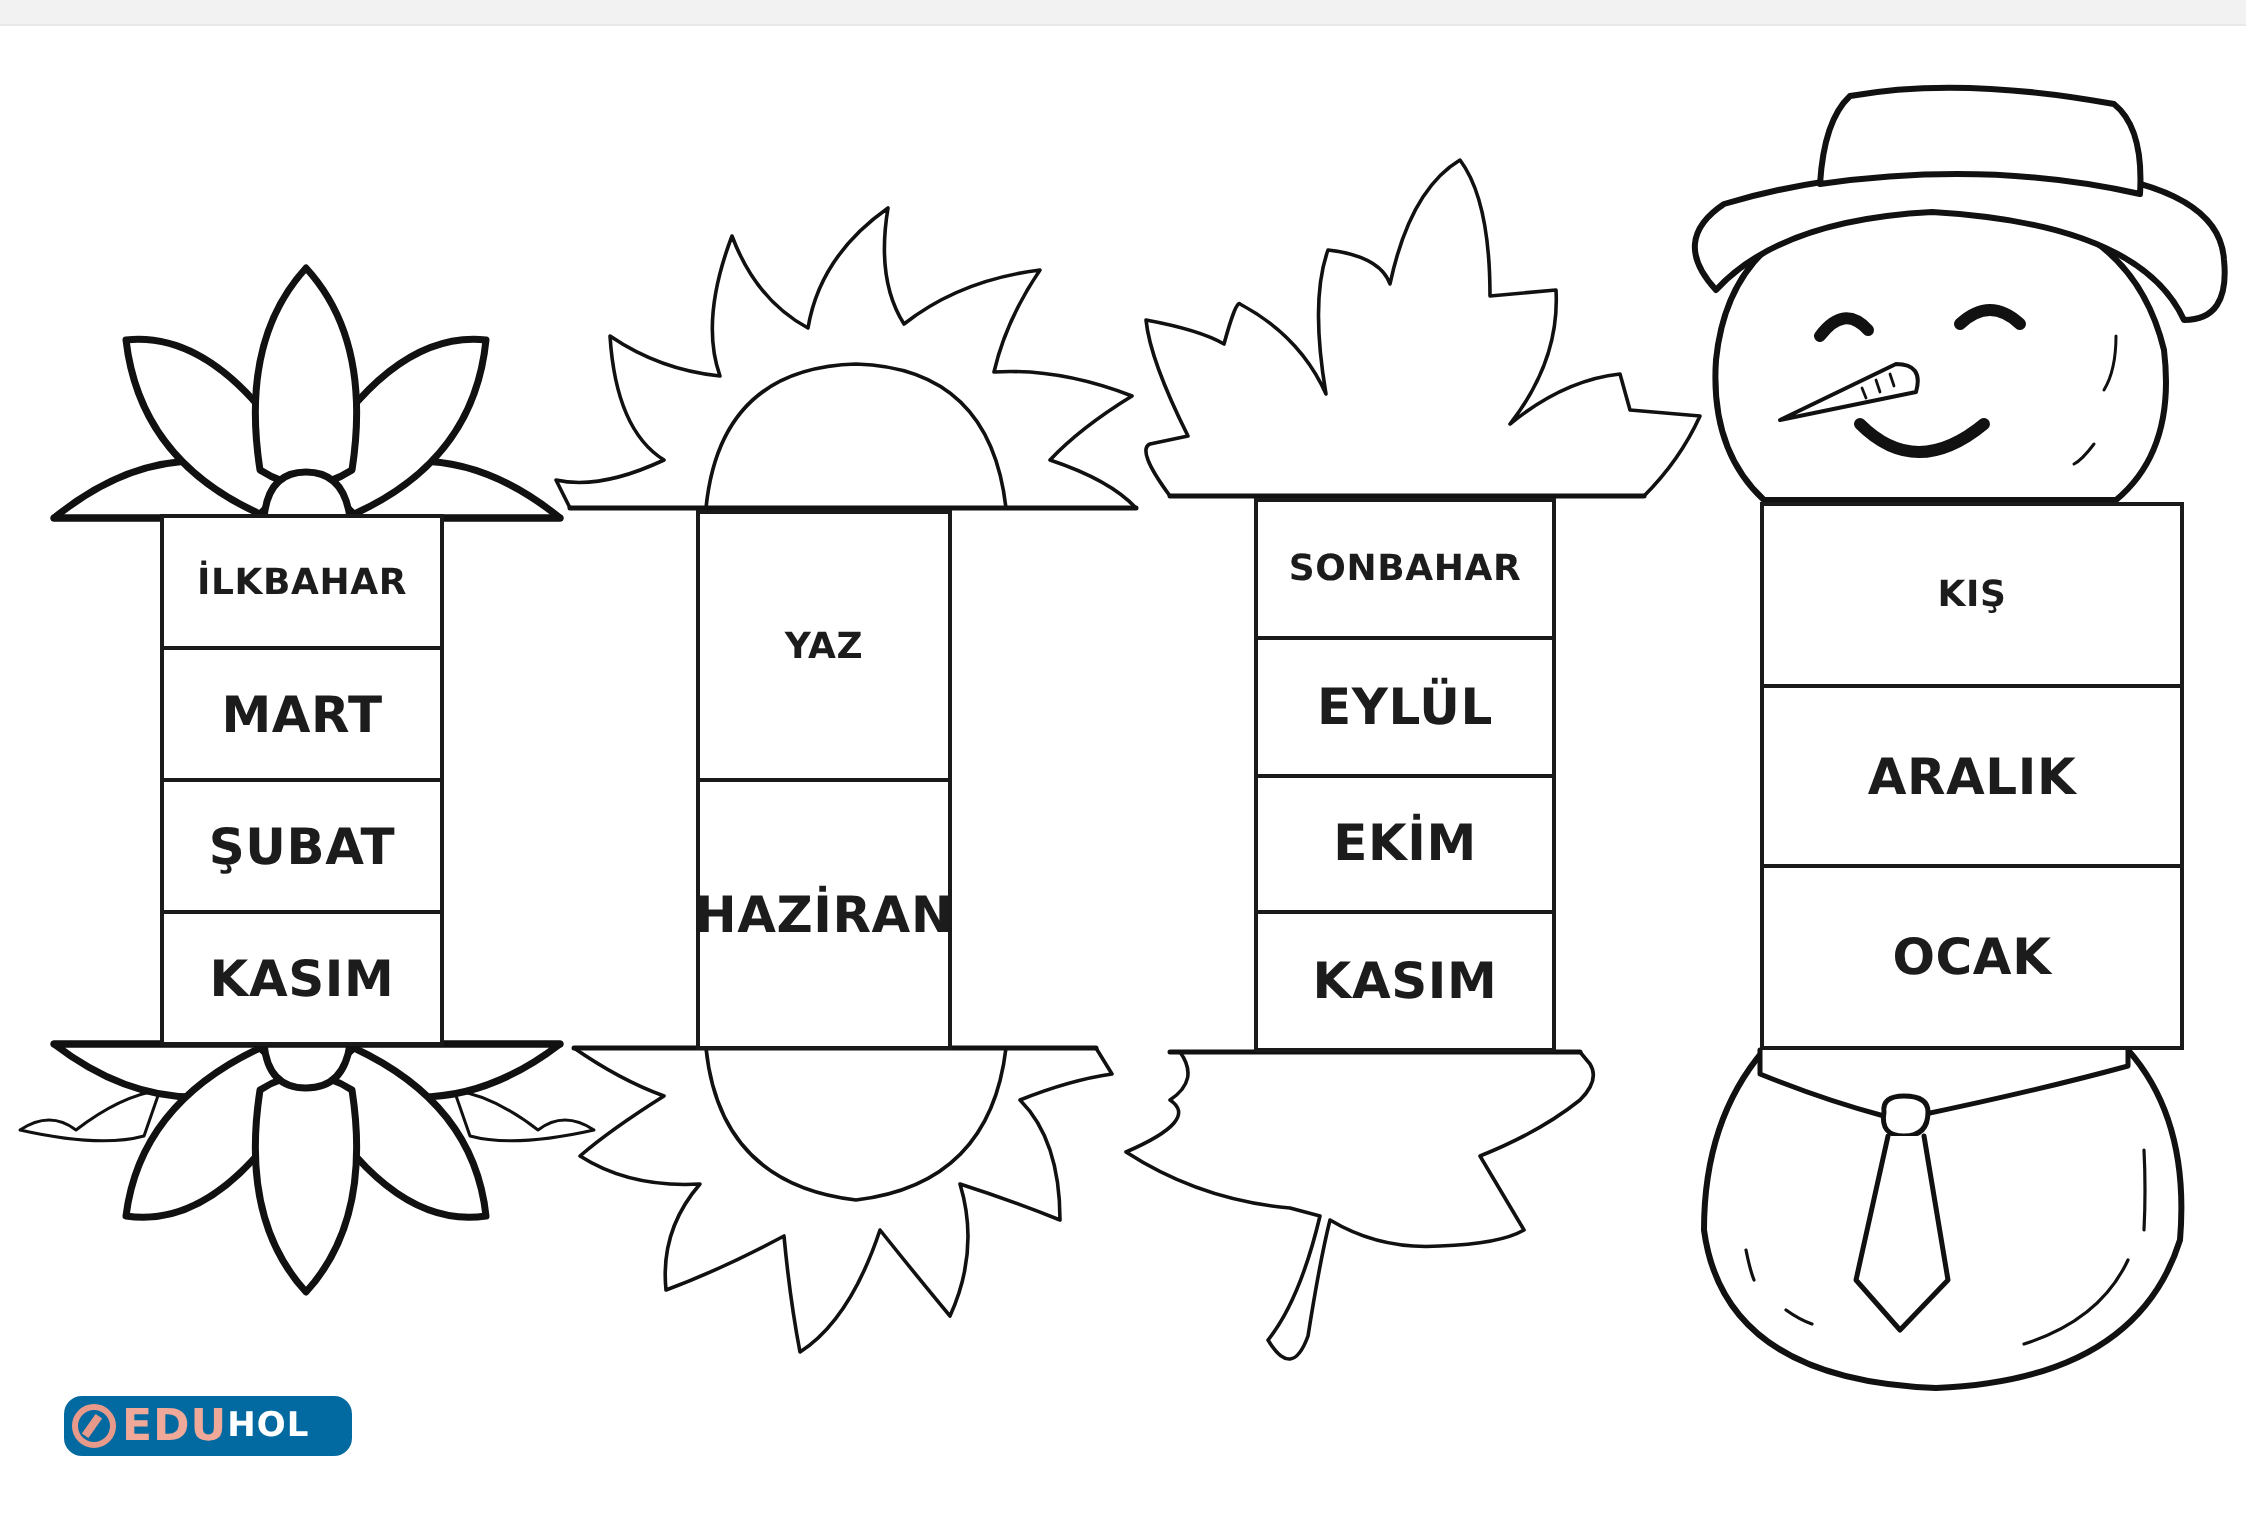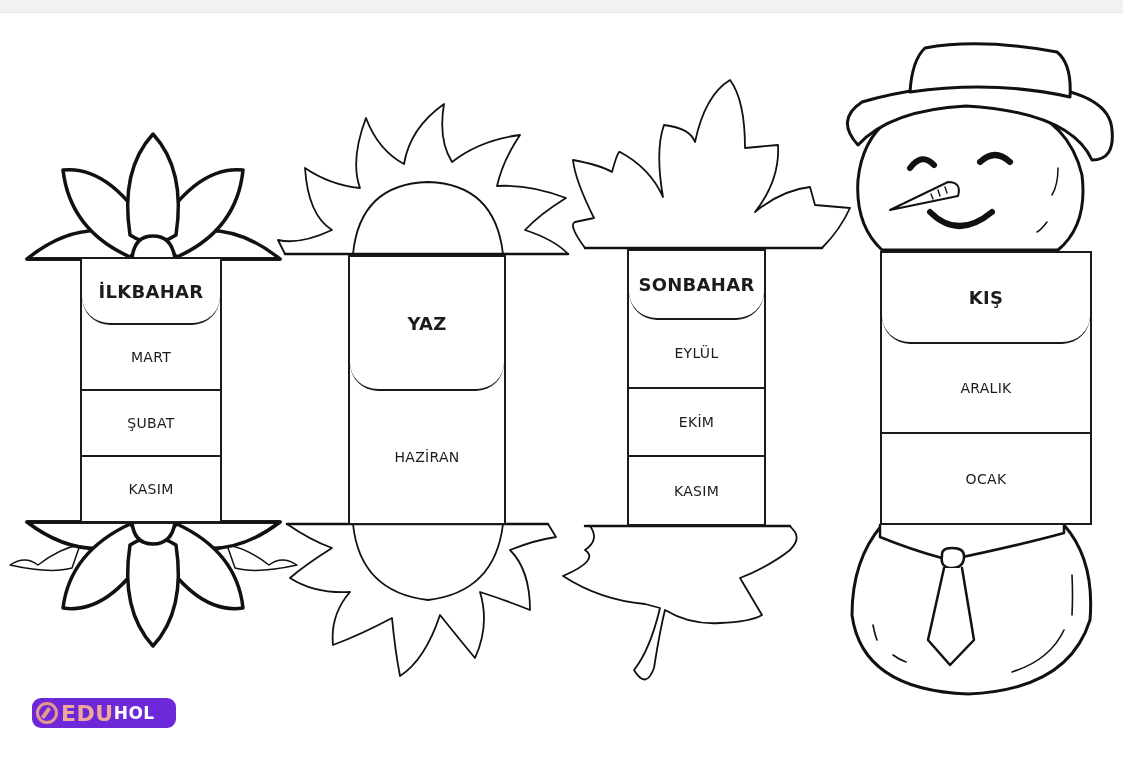--- a/index.html
+++ b/index.html
@@ -26,7 +26,7 @@
     letter-spacing: 0.3px;
   }
   .cell:last-child { border-bottom: none; }
-  .cell.header { font-size: 18px; font-weight: 900; border-radius: 28px; }
+  .cell.header { font-size: 18px; font-weight: 900; }
   .logo {
     position: absolute; left: 32px; top: 698px; width: 144px; height: 30px;
     border-radius: 9px; background: #6d28d9;

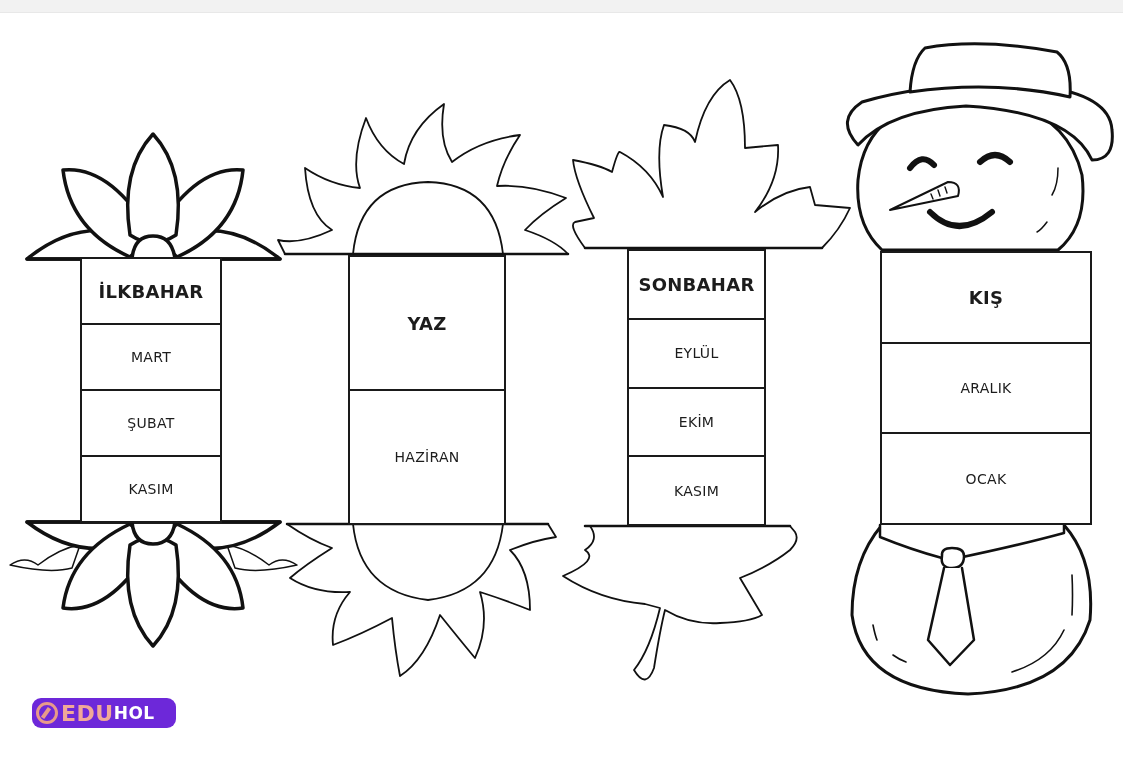--- a/index.html
+++ b/index.html
@@ -135,7 +135,7 @@
   <div class="cell">HAZİRAN</div>
 </div>
 
-<div class="column" style="left:627px; top:249px; width:139px; height:277px;text-align:center;">
+<div class="column" style="left:627px; top:249px; width:151px; height:277px;text-align:center;">
   <div class="cell header">SONBAHAR</div>
   <div class="cell">EYLÜL</div>
   <div class="cell">EKİM</div>

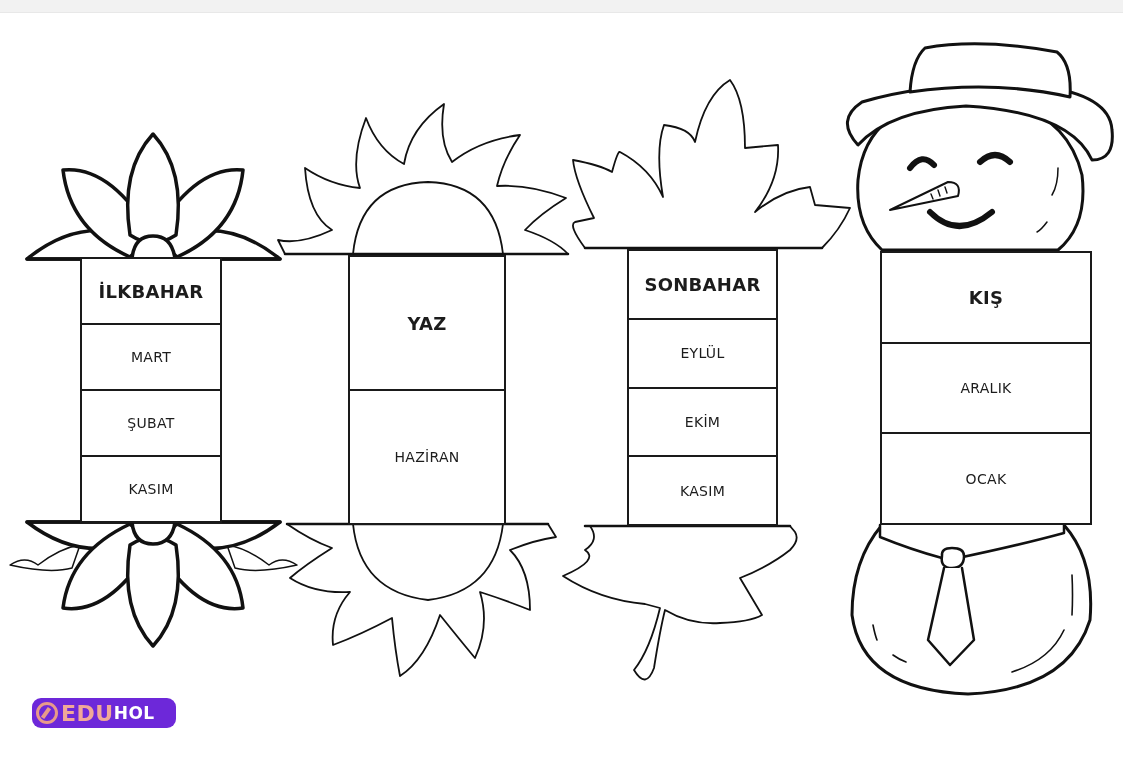--- a/index.html
+++ b/index.html
@@ -130,7 +130,7 @@
   <div class="cell">KASIM</div>
 </div>
 
-<div class="column" style="left:348px; top:255px; width:158px; height:270px;">
+<div class="column" style="left:348px; top:255px; width:128px; height:270px;">
   <div class="cell header">YAZ</div>
   <div class="cell">HAZİRAN</div>
 </div>

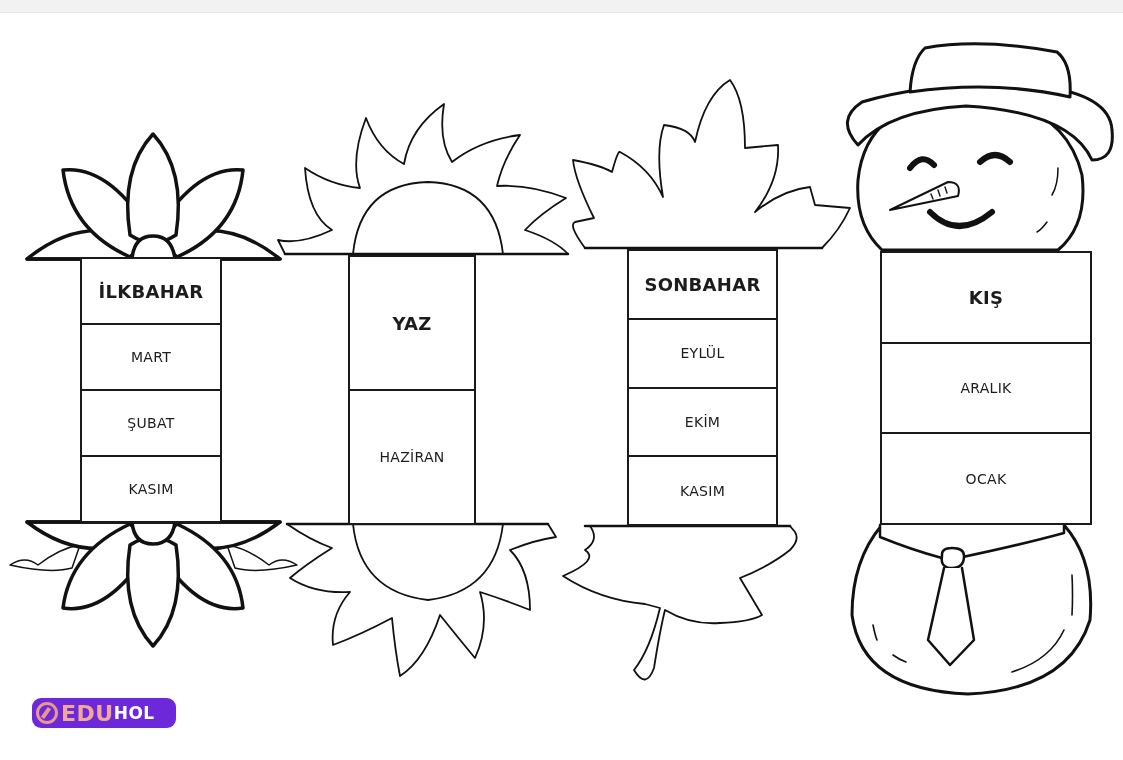--- a/index.html
+++ b/index.html
@@ -22,7 +22,7 @@
     flex: 1; box-sizing: border-box;
     display: flex; align-items: center; justify-content: center;
     border-bottom: 2px solid #1a1a1a;
-    font-weight: normal; font-size: 14px; color: #1c1c1c;
+    font-weight: bold; font-size: 25px; color: #1c1c1c;
     letter-spacing: 0.3px;
   }
   .cell:last-child { border-bottom: none; }

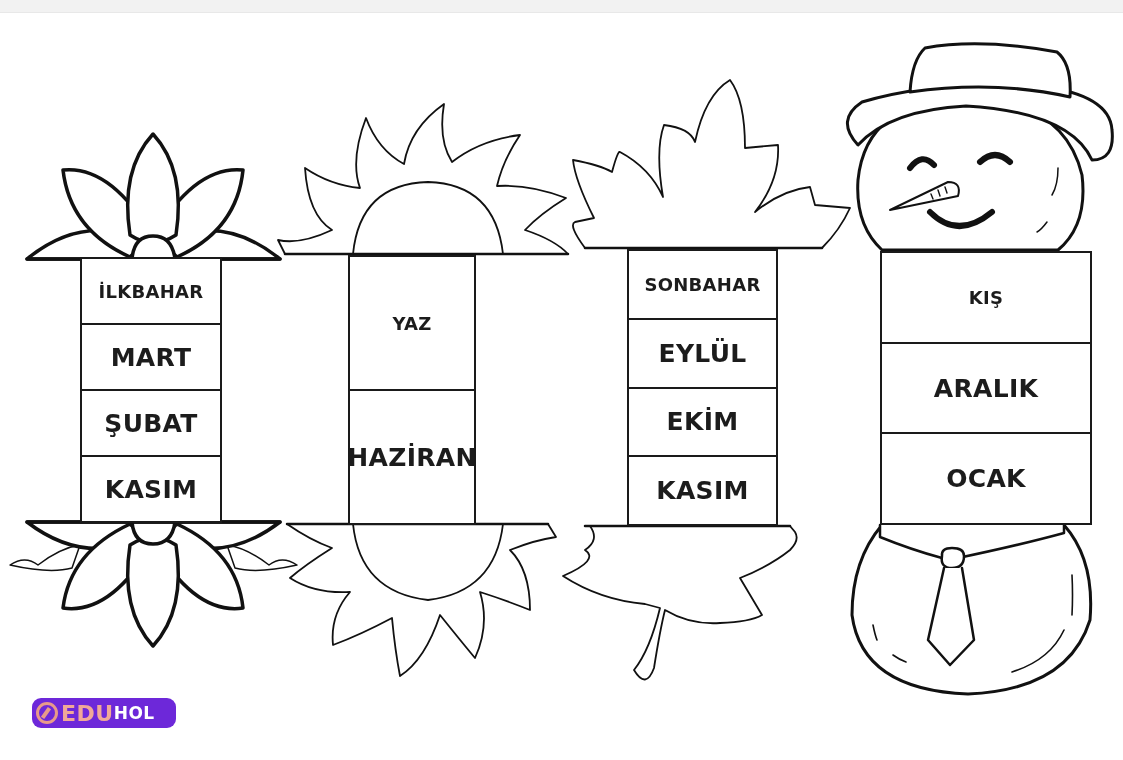--- a/index.html
+++ b/index.html
@@ -29,7 +29,7 @@
   .cell.header { font-size: 18px; font-weight: 900; }
   .logo {
     position: absolute; left: 32px; top: 698px; width: 144px; height: 30px;
-    border-radius: 9px; background: #6d28d9;
+    border-radius: 9px; background: #0369a1;
     display: flex; align-items: center; padding-left: 4px; box-sizing: border-box;
   }
   .logo-icon {

